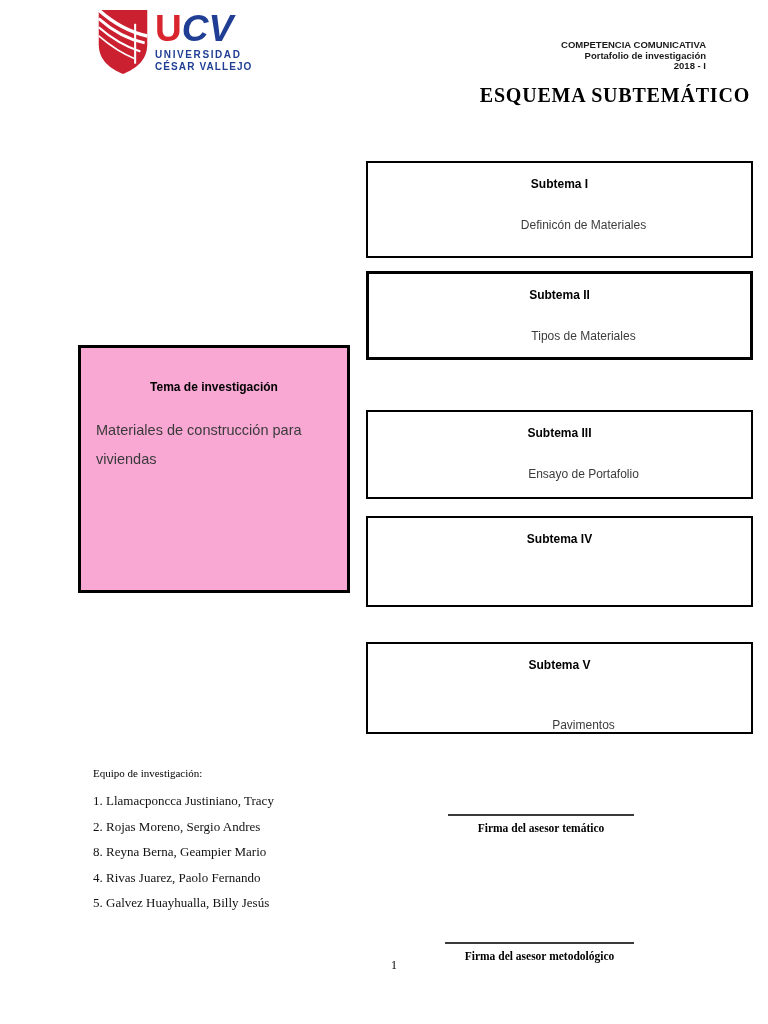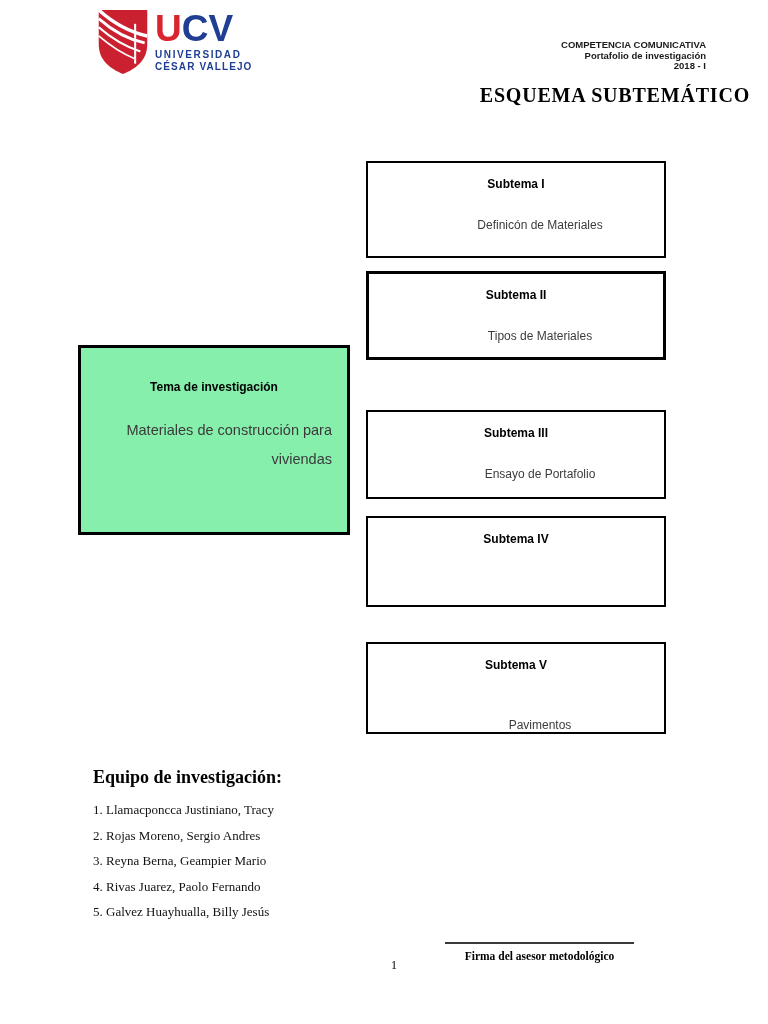--- a/index.html
+++ b/index.html
@@ -20,7 +20,7 @@
   .logo-text { margin-left: 6px; margin-top: 2px; font-family: "Liberation Sans", sans-serif; }
   .logo-acronym { font-size: 37px; font-weight: bold; line-height: 38px; letter-spacing: 0px; }
   .logo-acronym .u  { color: #d8252e; }
-  .logo-acronym .cv { color: #203f94; }
+  .logo-acronym .cv { color: #203f94; font-style: italic; }
   .logo-line1 { color: #203f94; font-weight: bold; font-size: 10px; letter-spacing: 1.6px; margin-top: 1px; }
   .logo-line2 { color: #203f94; font-weight: bold; font-size: 10px; letter-spacing: 1.1px; margin-top: 1px; }
 

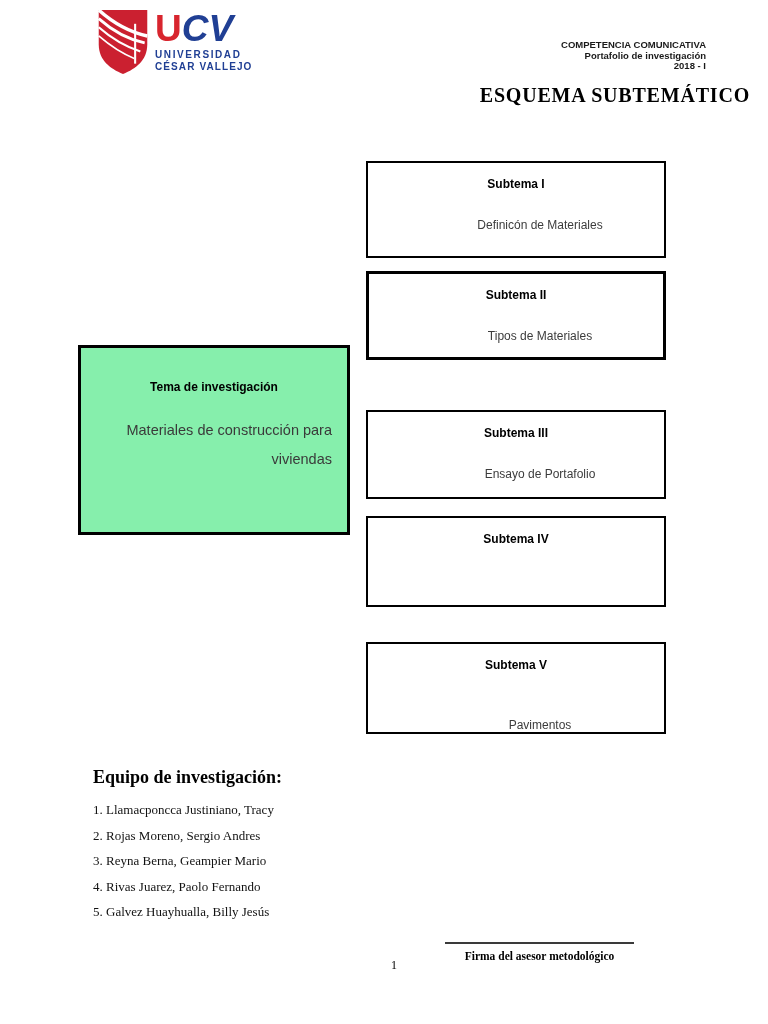--- a/index.html
+++ b/index.html
@@ -42,7 +42,7 @@
 
   
   .sub-box {
-    position: absolute; left: 366px; width: 300px;
+    position: absolute; left: 366px; width: 387px;
     border: 2px solid #000;
     background: #fff;
     display: flex; flex-direction: column; align-items: center;

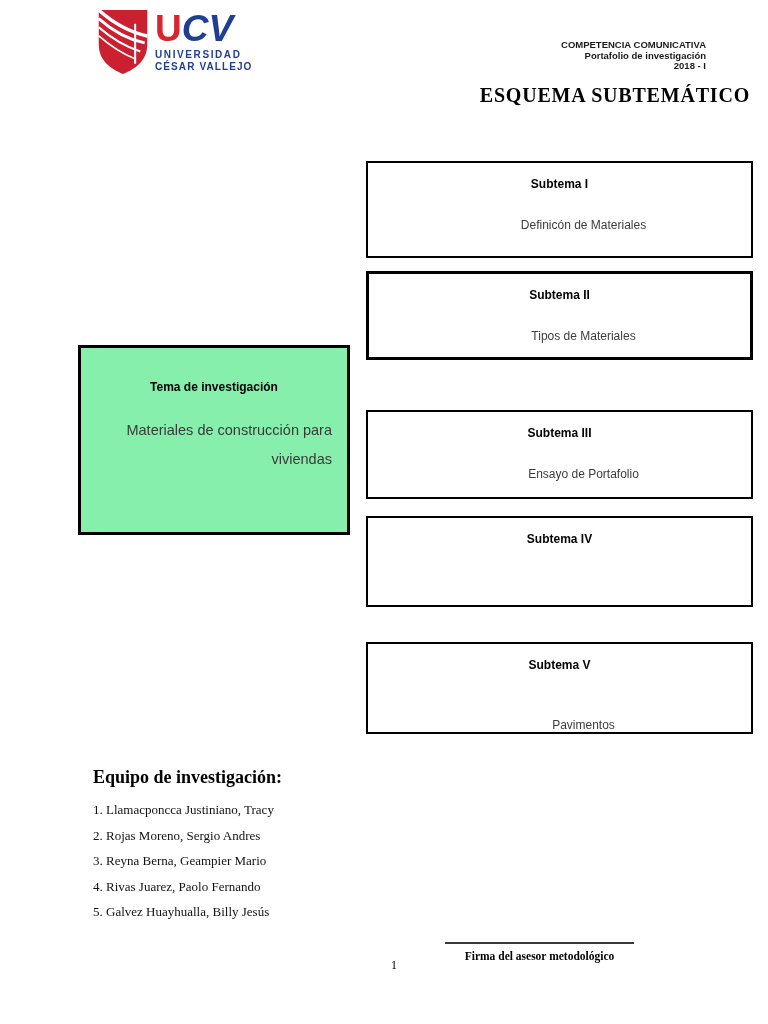--- a/index.html
+++ b/index.html
@@ -60,10 +60,10 @@
 
   
   .tema-box {
-    position: absolute; left: 78px; top: 345px; width: 272px; height: 190px;
-    border: 3px solid #000; background: #86efac;
+    position: absolute; left: 78px; top: 345px; width: 272px; height: 248px;
+    border: 3px solid #000; background: #f9a8d4;
     display: flex; flex-direction: column; align-items: center;
-    text-align: right;
+    text-align: left;
     font-family: "Liberation Sans", sans-serif;
   }
   .tema-heading { font-weight: bold; font-size: 12px; margin-top: 32px; }

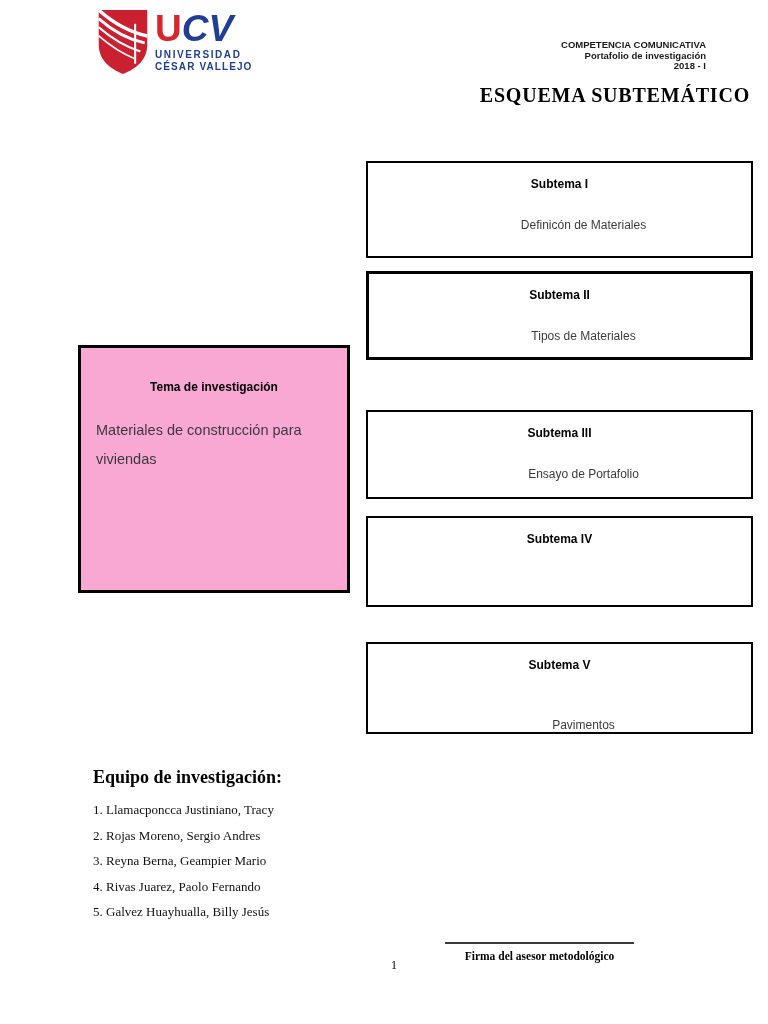--- a/index.html
+++ b/index.html
@@ -71,7 +71,7 @@
 
   
   .equipo { position: absolute; left: 93px; top: 767px; }
-  .equipo-heading { font-weight: bold; font-size: 18px; }
+  .equipo-heading { font-weight: normal; font-size: 11px; }
   .equipo-list { margin-top: 9px; }
   .equipo-member { font-size: 13px; line-height: 25.5px; color: #111; }
 

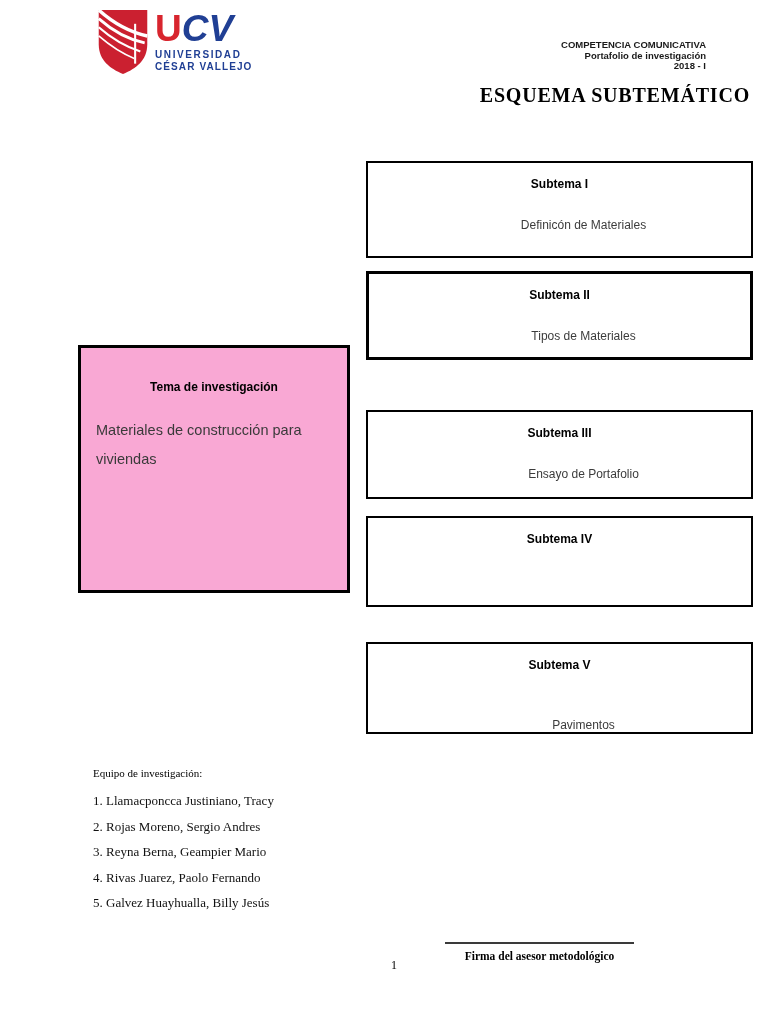--- a/index.html
+++ b/index.html
@@ -154,6 +154,10 @@
     </div>
   </div>
 
+  <div class="signature signature-1">
+    <div class="signature-line"></div>
+    <div class="signature-label">Firma del asesor temático</div>
+  </div>
 
   <div class="signature signature-2">
     <div class="signature-line"></div>

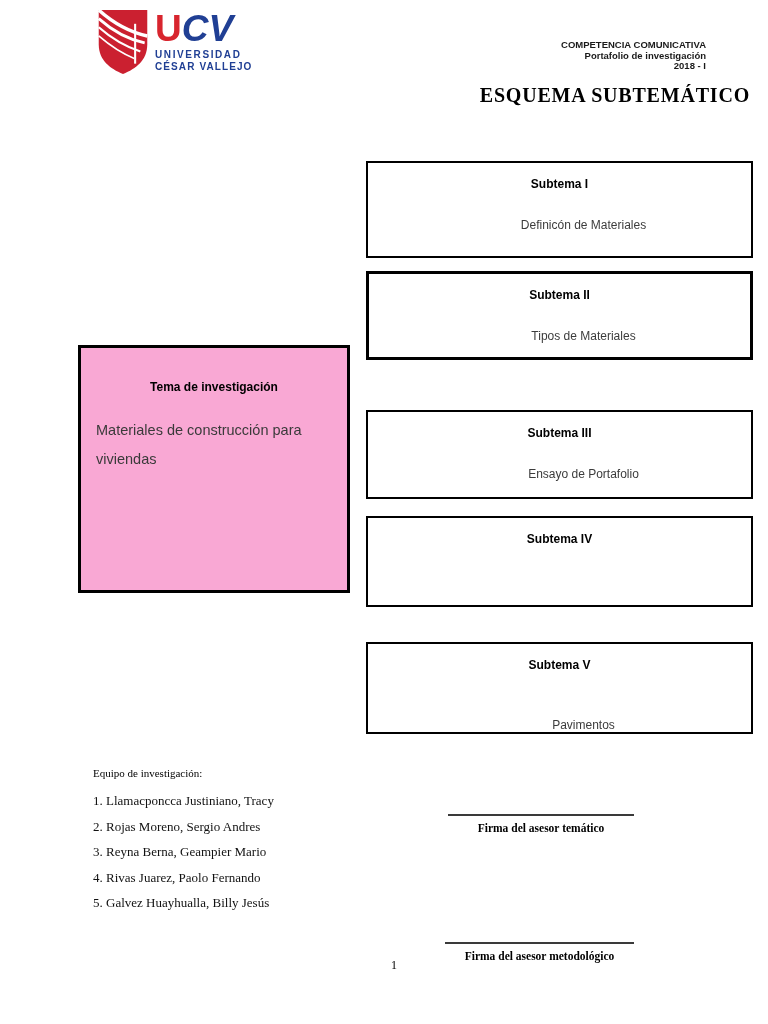--- a/index.html
+++ b/index.html
@@ -148,7 +148,7 @@
     <div class="equipo-list">
       <div class="equipo-member">1. Llamacponcca Justiniano, Tracy</div>
       <div class="equipo-member">2. Rojas Moreno, Sergio Andres</div>
-      <div class="equipo-member">3. Reyna Berna, Geampier Mario</div>
+      <div class="equipo-member">8. Reyna Berna, Geampier Mario</div>
       <div class="equipo-member">4. Rivas Juarez, Paolo Fernando</div>
       <div class="equipo-member">5. Galvez Huayhualla, Billy Jesús</div>
     </div>

